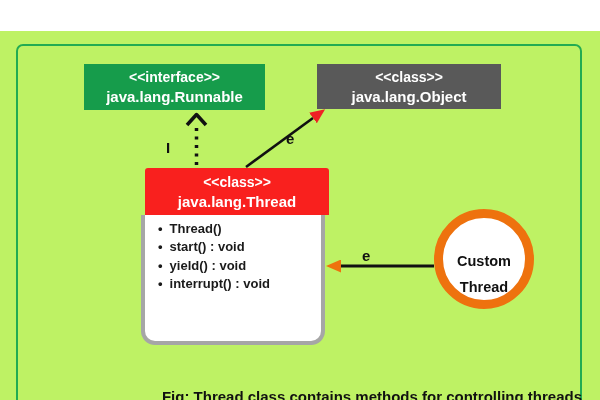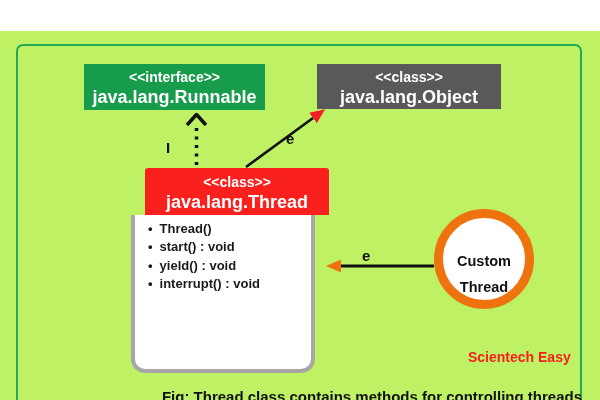--- a/index.html
+++ b/index.html
@@ -17,7 +17,7 @@
     text-align:center;color:#ffffff;font-weight:bold;line-height:20px;
   }
   .uml-head .stereotype{font-size:14px;}
-  .uml-head .classname{font-size:18px;}
+  .uml-head .classname{font-size:15px;}
   .box-runnable{left:84px;top:33px;width:181px;height:46px;background:#169c4b;}
   .box-object{left:317px;top:33px;width:184px;height:45px;background:#595959;}
   .box-thread-header{left:145px;top:137px;width:184px;height:47px;background:#f9201e;border-radius:3px 3px 0 0;}

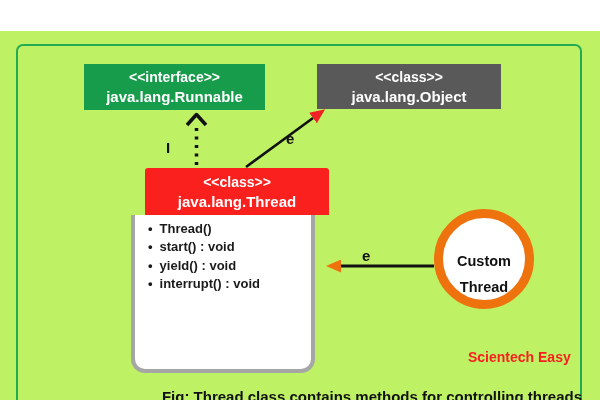--- a/index.html
+++ b/index.html
@@ -22,7 +22,7 @@
   .box-object{left:317px;top:33px;width:184px;height:45px;background:#595959;}
   .box-thread-header{left:145px;top:137px;width:184px;height:47px;background:#f9201e;border-radius:3px 3px 0 0;}
   .box-thread-body{
-    position:absolute;left:131px;top:184px;width:184px;height:158px;box-sizing:border-box;
+    position:absolute;left:141px;top:184px;width:184px;height:130px;box-sizing:border-box;
     background:#ffffff;border:4px solid #a6a6a6;border-top:none;border-radius:0 0 14px 14px;
     padding:5px 8px 0 13px;
   }

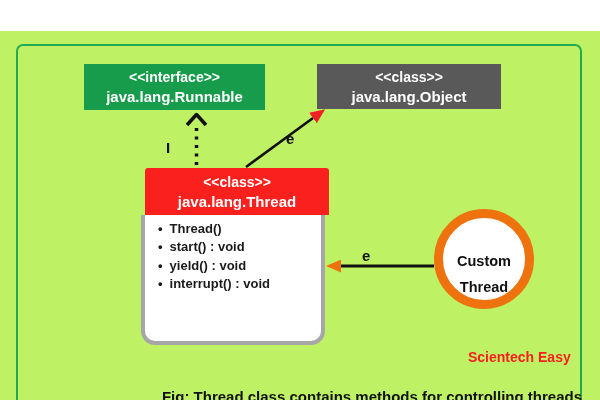--- a/index.html
+++ b/index.html
@@ -109,7 +109,6 @@
   <span class="edge-label label-extends-object">e</span>
   <span class="edge-label label-extends-custom">e</span>
 
-  <span class="watermark">Scientech Easy</span>
   <div class="caption">Fig: Thread class contains methods for controlling threads</div>
 
 </div>

